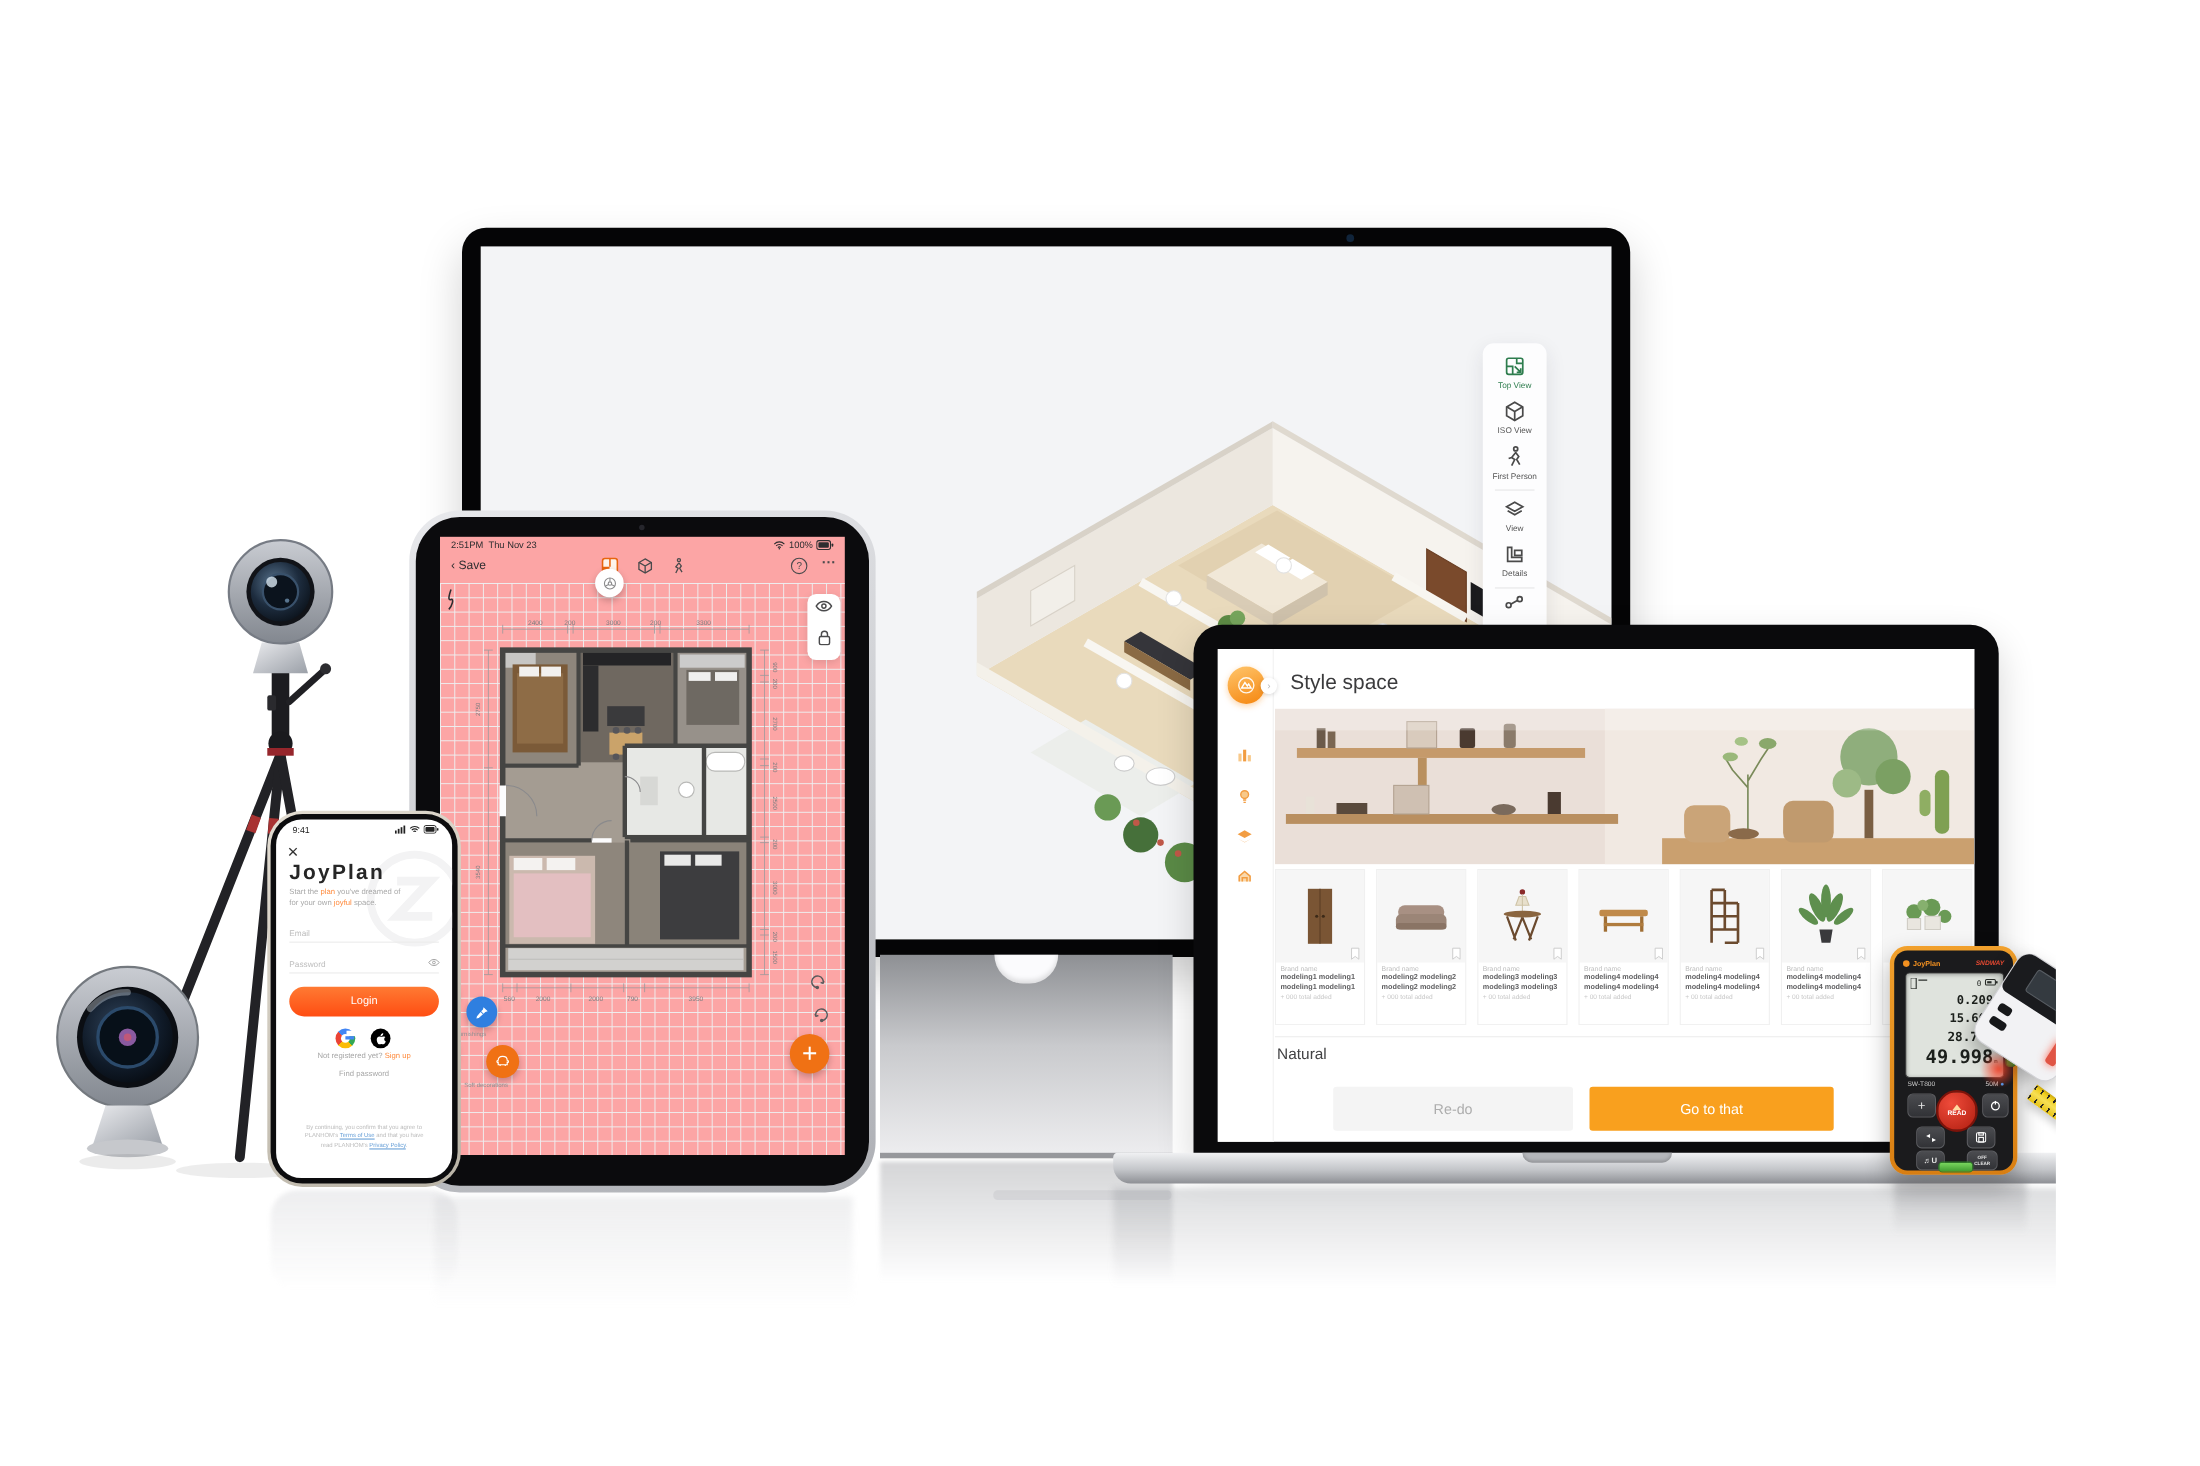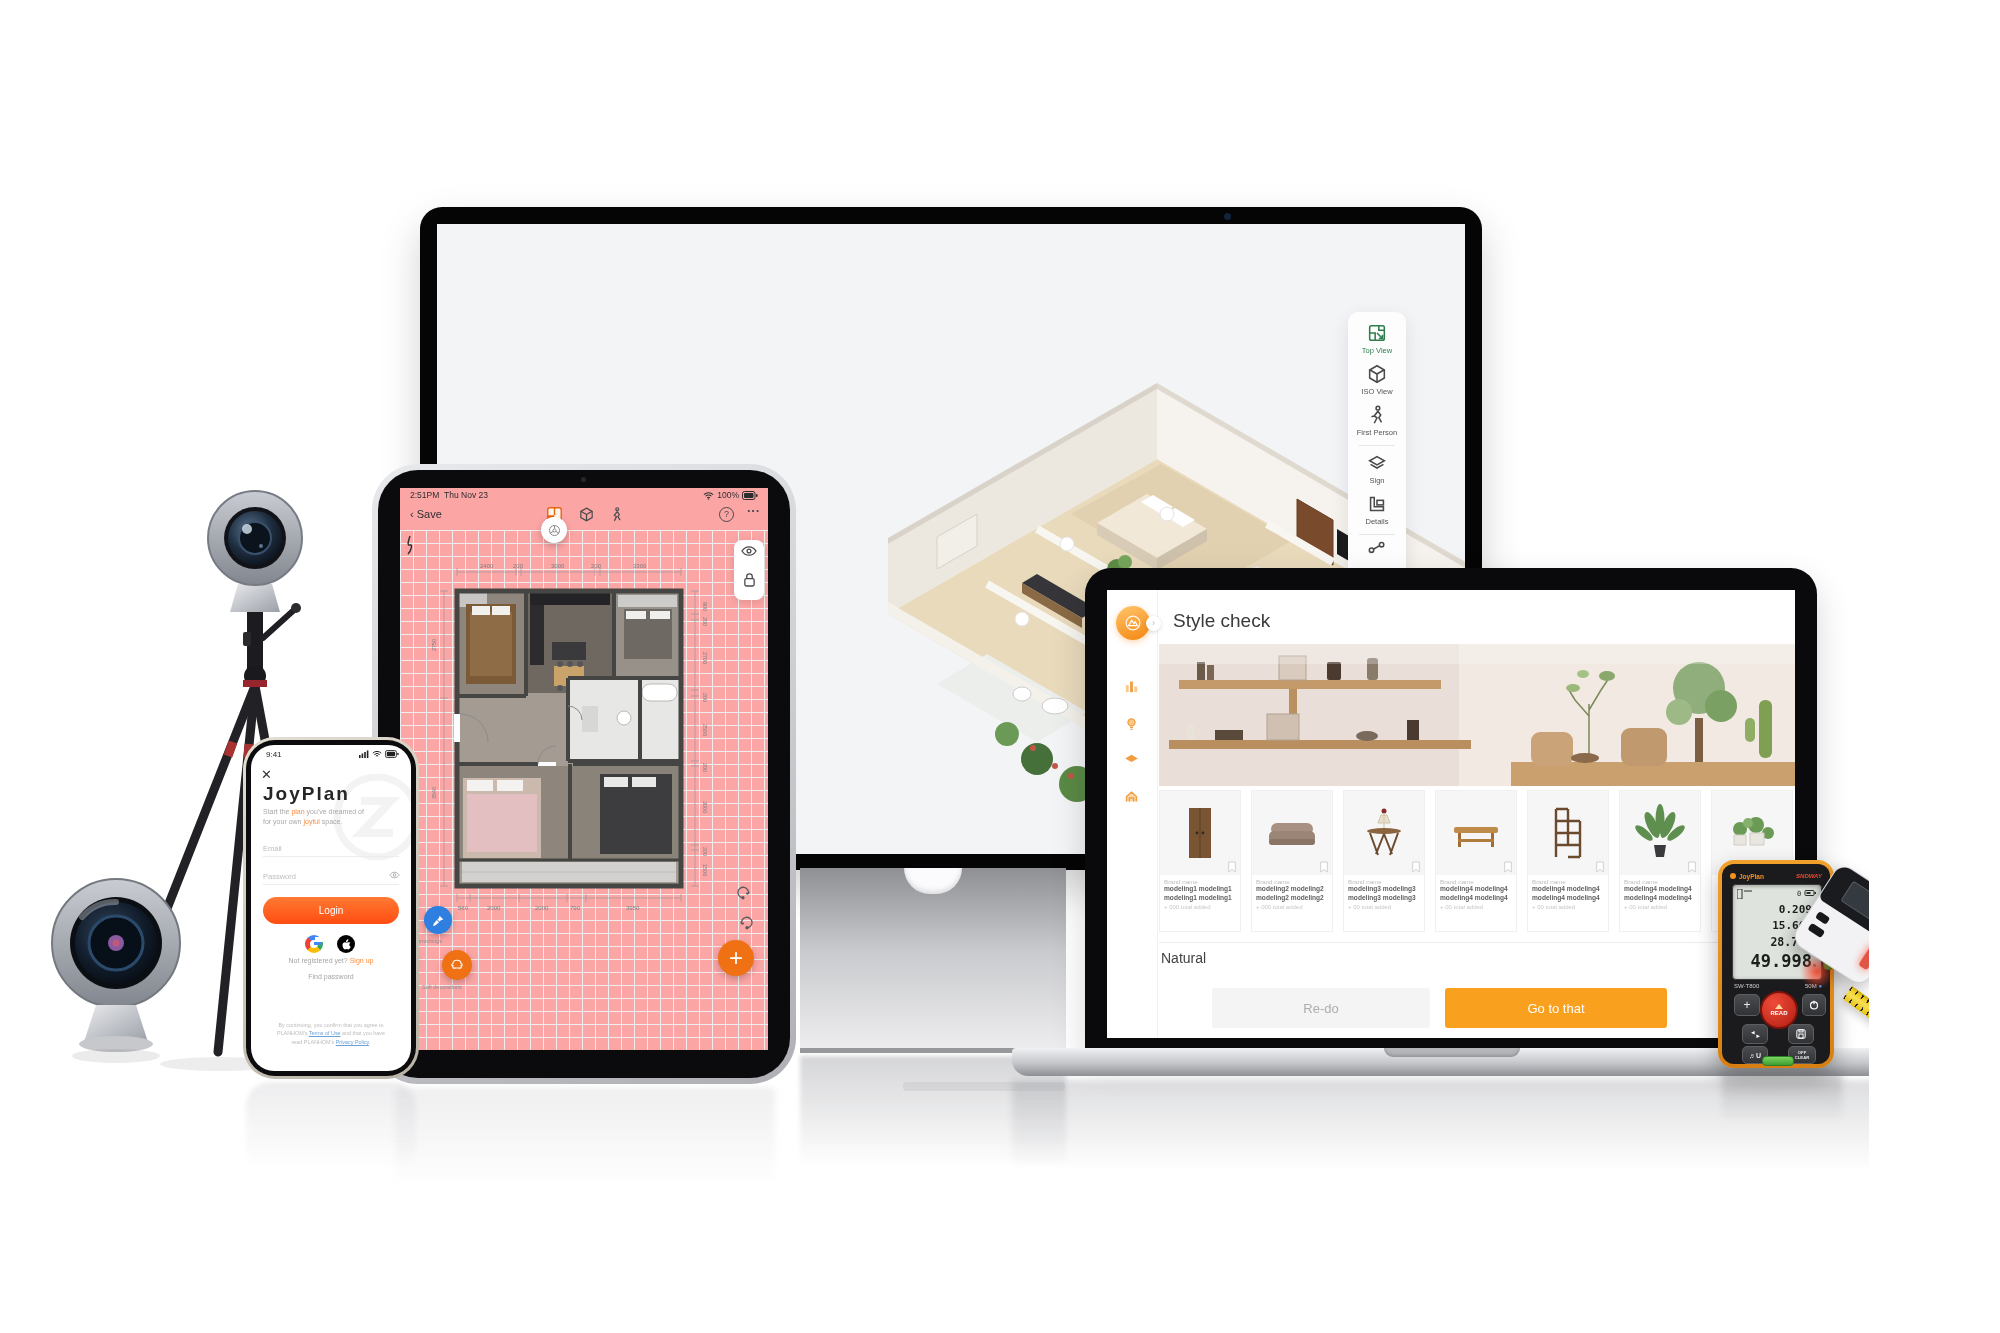--- a/index.html
+++ b/index.html
@@ -201,7 +201,7 @@
           <path d="M12 5l8 4.5-8 4.5-8-4.5z"></path>
             <path d="M5 13.5l7 4 7-4"></path>
         </svg>
-        <span class="vp-lab">Sign</span>
+        <span class="vp-lab">View</span>
       </div>
       <div class="vp-item">
         <svg width="22" height="22" viewBox="0 0 24 24" fill="none" stroke="#4a4a4a" stroke-width="1.7">

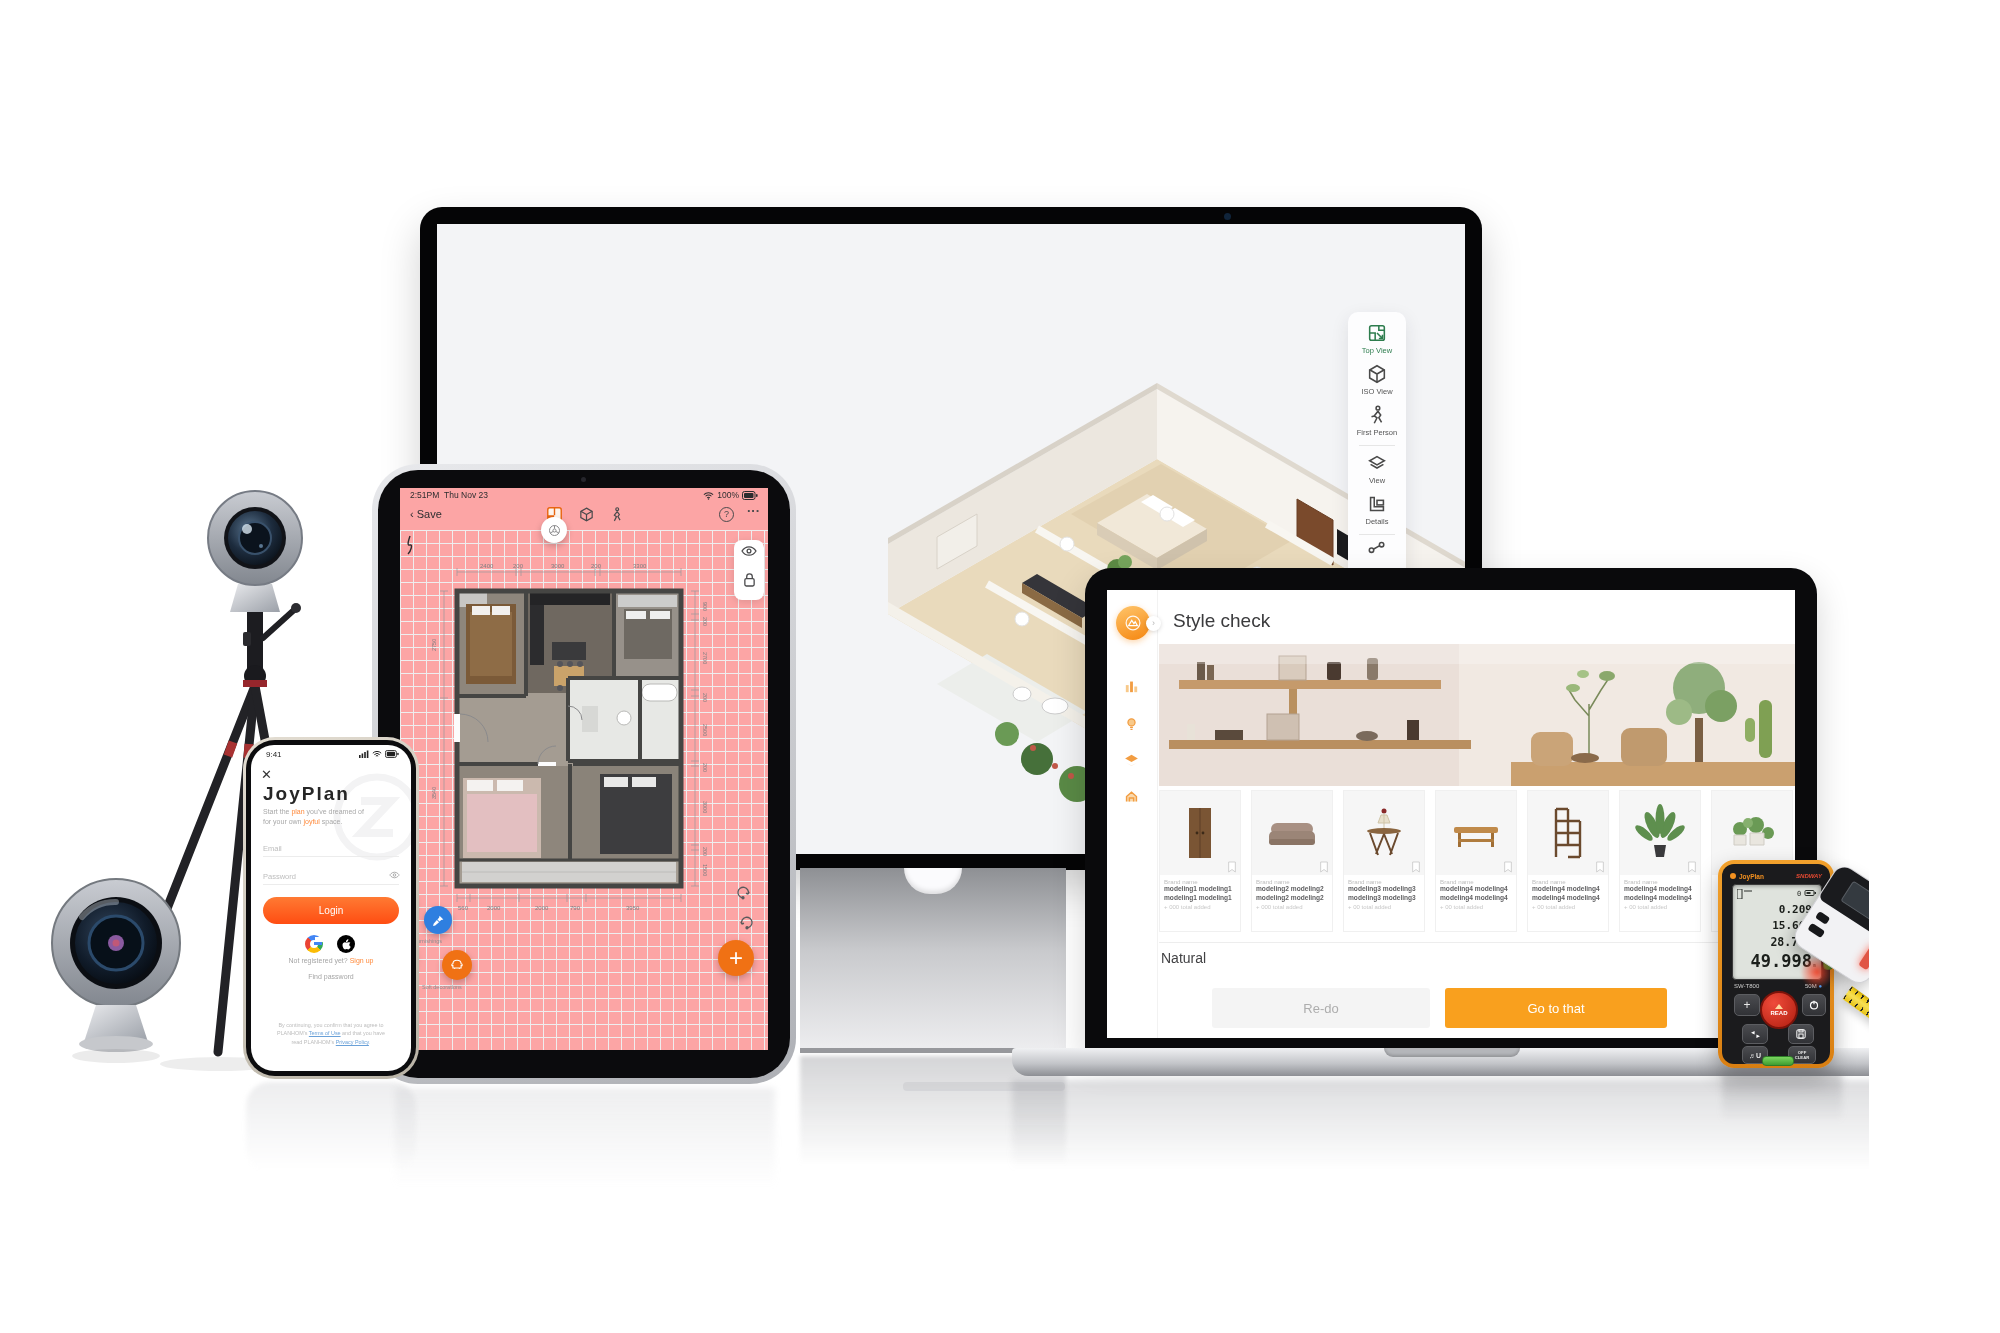--- a/index.html
+++ b/index.html
@@ -585,7 +585,7 @@
           <path d="M5 19v-7l7-6 7 6v7M9 19v-5h6v5"></path>
         </svg>
     </div>
-    <div class="lp-title">Style check</div>
+    <div class="lp-title">Style space</div>
 
     <div class="banner">
       <svg width="636" height="142" viewBox="0 0 636 142">

